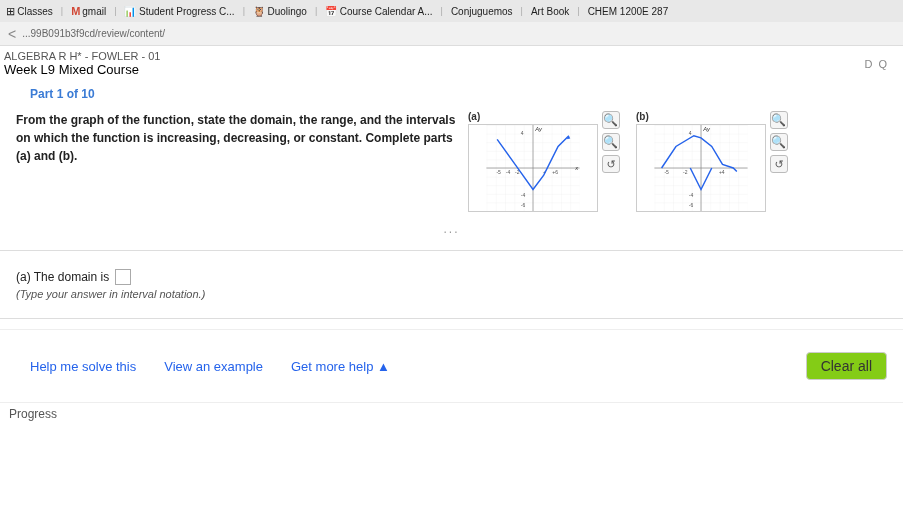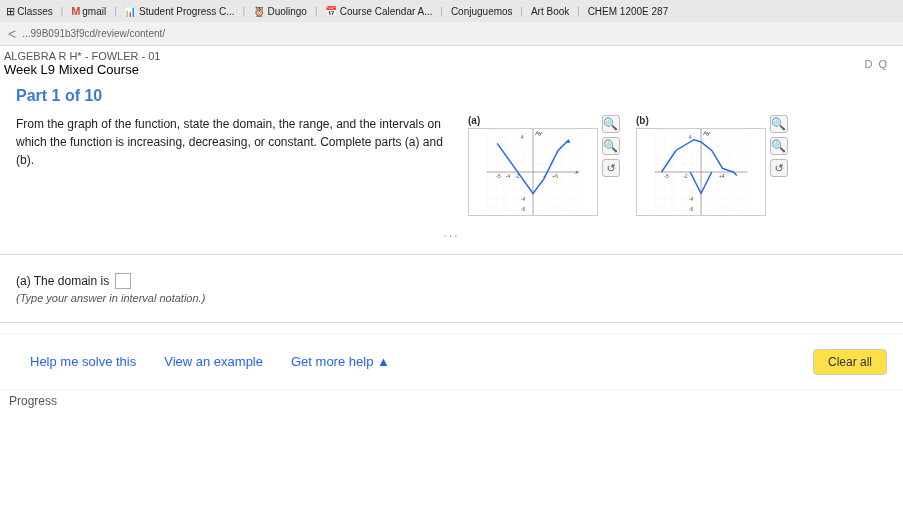--- a/index.html
+++ b/index.html
@@ -37,9 +37,9 @@
     
     .part-indicator {
       color: #3a7bd5;
-      font-size: 16px;
+      font-size: 12px;
       font-weight: bold;
-      padding: 6px 16px 4px 16px;
+      padding: 6px 16px 4px 30px;
     }
 
     

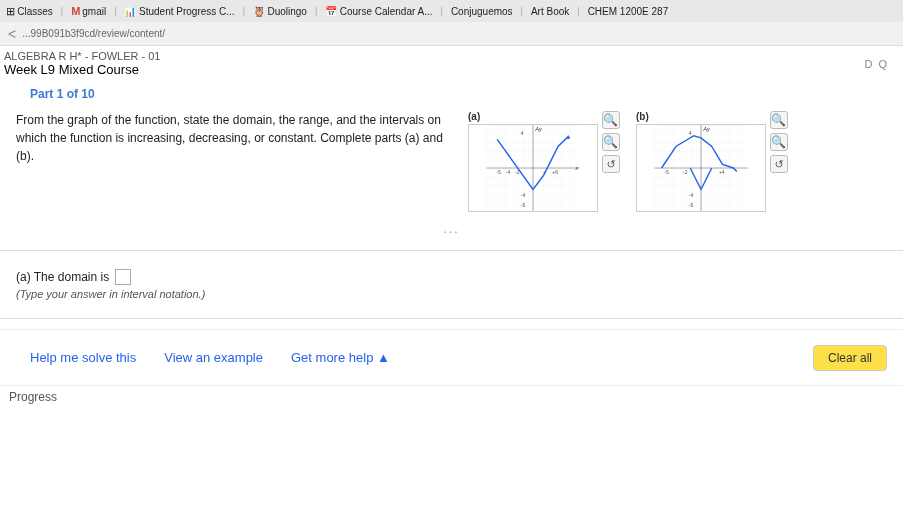--- a/index.html
+++ b/index.html
@@ -55,6 +55,7 @@
       line-height: 1.5;
       max-width: 440px;
       flex-shrink: 0;
+      font-weight: bold;
     }
 
     

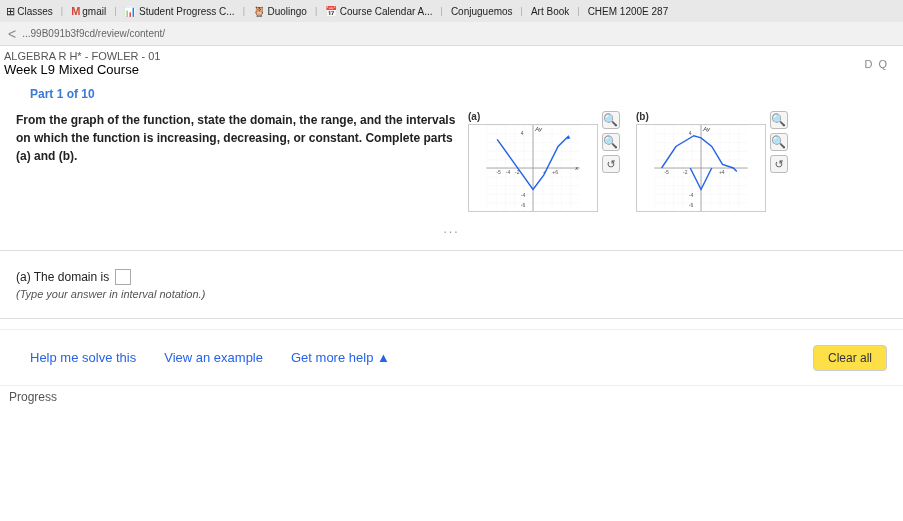--- a/index.html
+++ b/index.html
@@ -146,7 +146,7 @@
 
     
     .bottom-toolbar {
-      padding: 14px 16px;
+      padding: 22px 16px;
       display: flex;
       align-items: center;
       gap: 0;

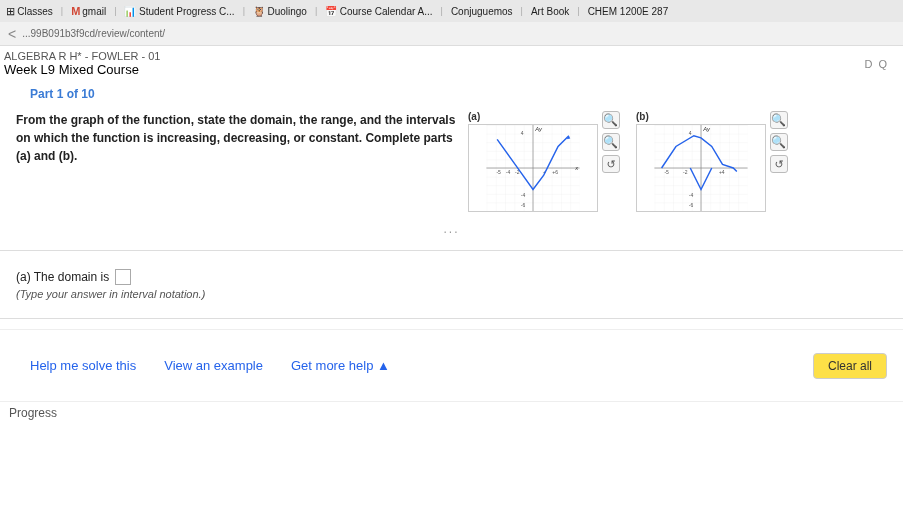--- a/index.html
+++ b/index.html
@@ -172,11 +172,11 @@
     }
     .clear-all-btn {
       margin-left: auto;
-      background: #fde047;
+      background: #84cc16;
       border: 1px solid #ccc;
       border-radius: 4px;
       padding: 5px 14px;
-      font-size: 12px;
+      font-size: 14px;
       cursor: pointer;
       color: #333;
     }

